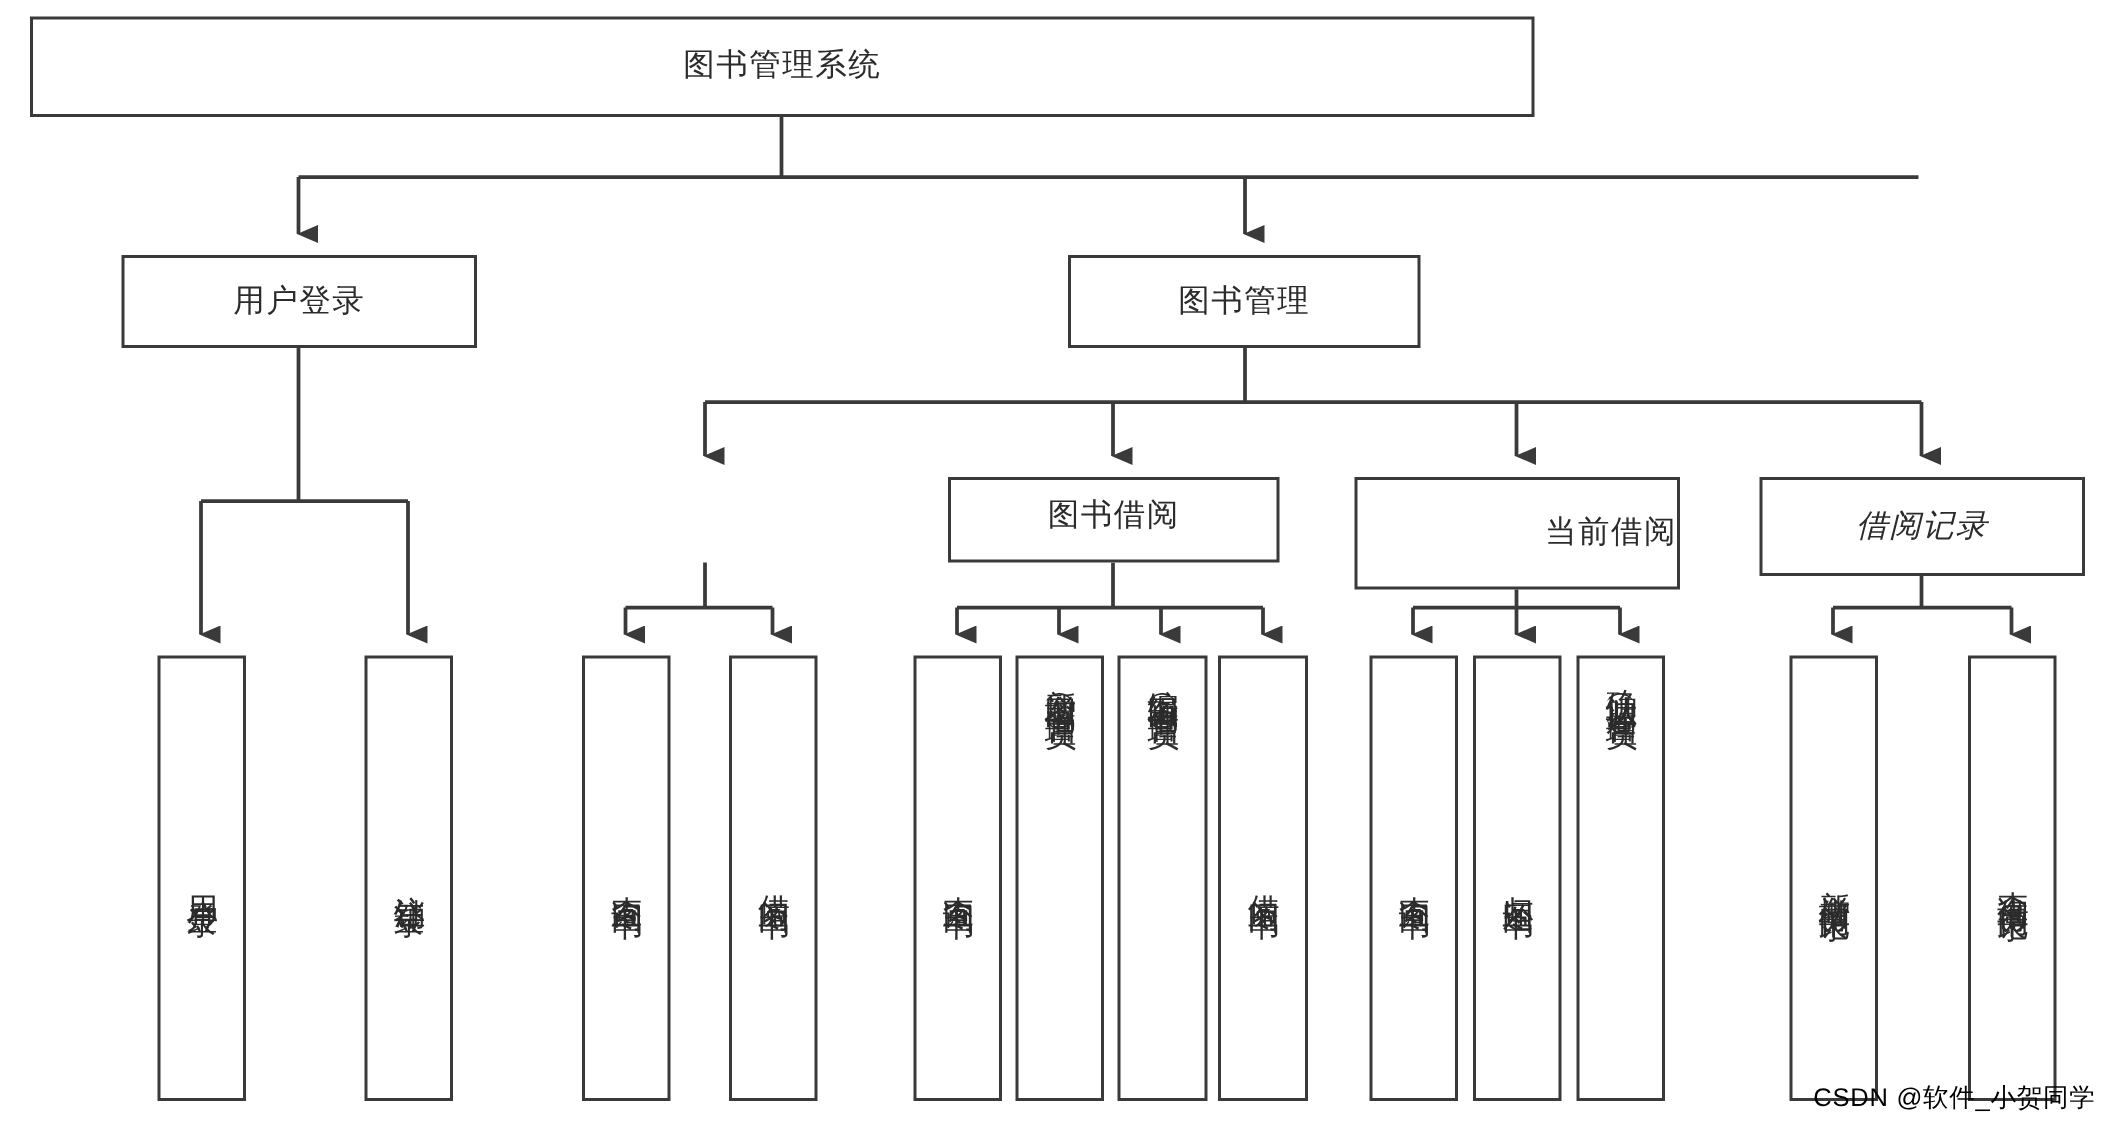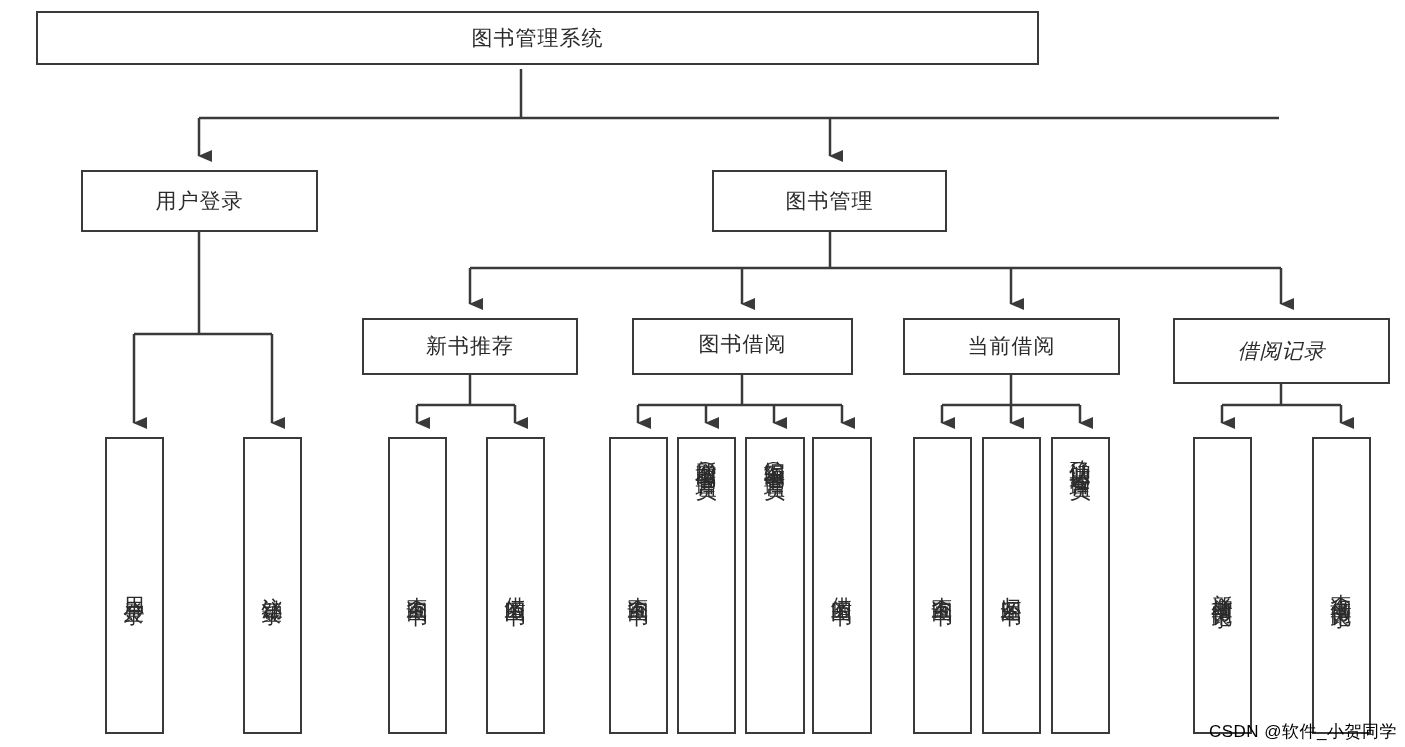--- a/index.html
+++ b/index.html
@@ -115,7 +115,7 @@
     </g>
   </svg>
 
-  <div class="node" style="left:36px;top:11px;width:1003px;height:54px;">
+  <div class="node" style="left:20px;top:11px;width:1003px;height:67px;">
     <span class="label">图书管理系统</span>
   </div>
 

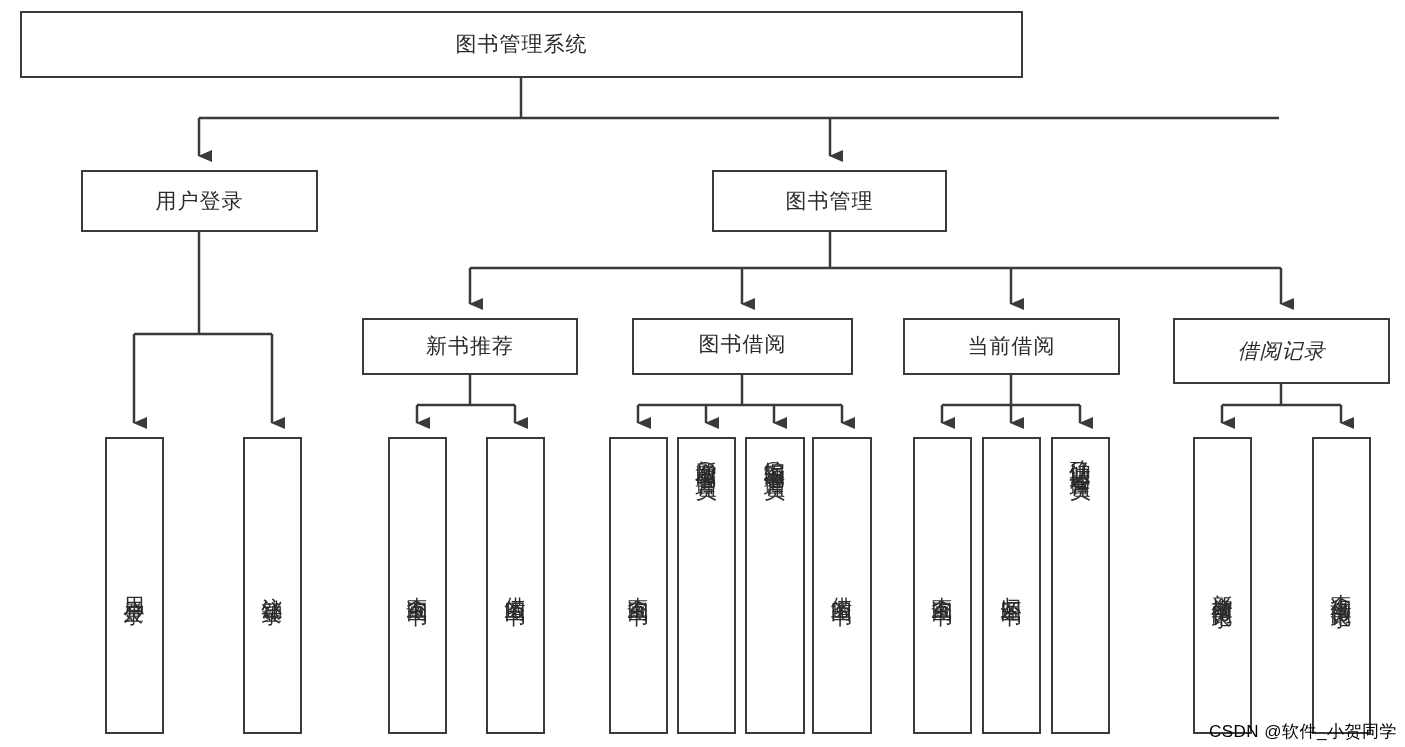--- a/index.html
+++ b/index.html
@@ -126,9 +126,6 @@
     <span class="label">图书管理</span>
   </div>
 
-  <div class="node" style="left:362px;top:318px;width:216px;height:57px;">
-    <span class="label">新书推荐</span>
-  </div>
   <div class="node" style="left:632px;top:318px;width:221px;height:57px;font-family:Liberation Mono, monospace;">
     <span class="label">图书借阅</span>
   </div>

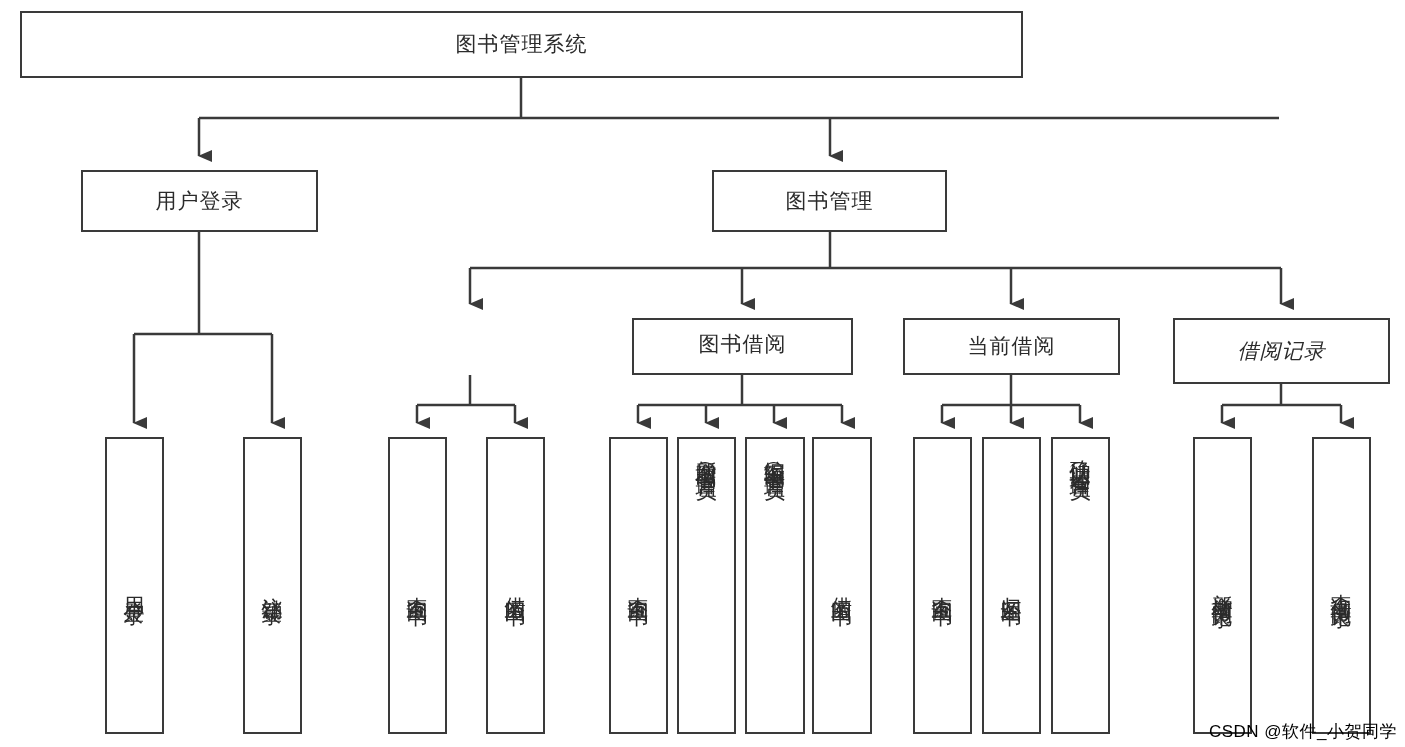--- a/index.html
+++ b/index.html
@@ -129,7 +129,7 @@
   <div class="node" style="left:632px;top:318px;width:221px;height:57px;font-family:Liberation Mono, monospace;">
     <span class="label">图书借阅</span>
   </div>
-  <div class="node" style="left:903px;top:318px;width:217px;height:57px;">
+  <div class="node" style="left:903px;top:318px;width:217px;height:75px;justify-content:flex-end;">
     <span class="label">当前借阅</span>
   </div>
   <div class="node" style="left:1173px;top:318px;width:217px;height:66px;font-style:italic;">

